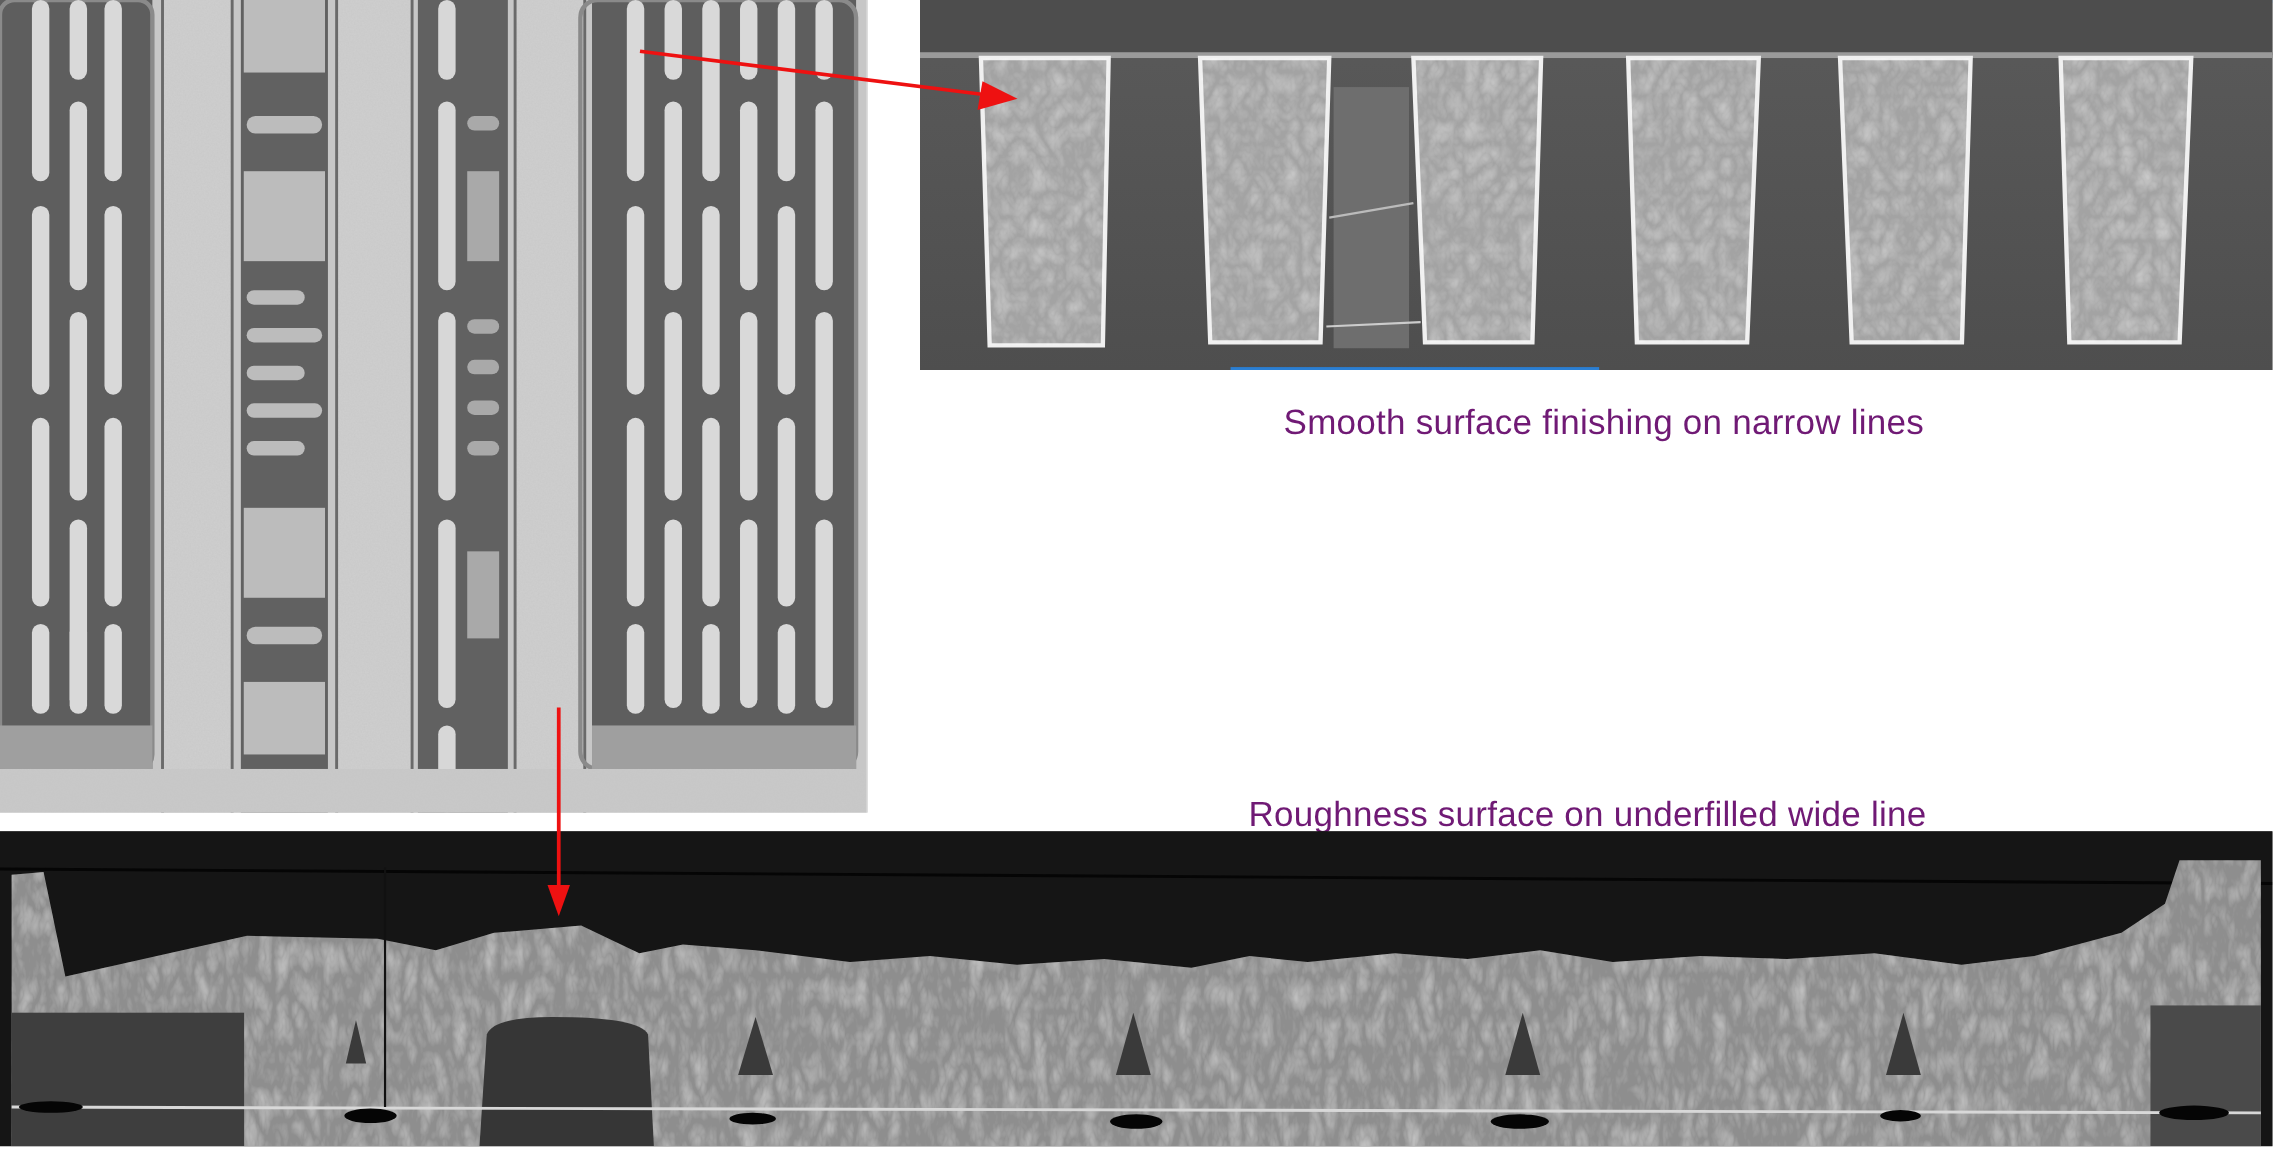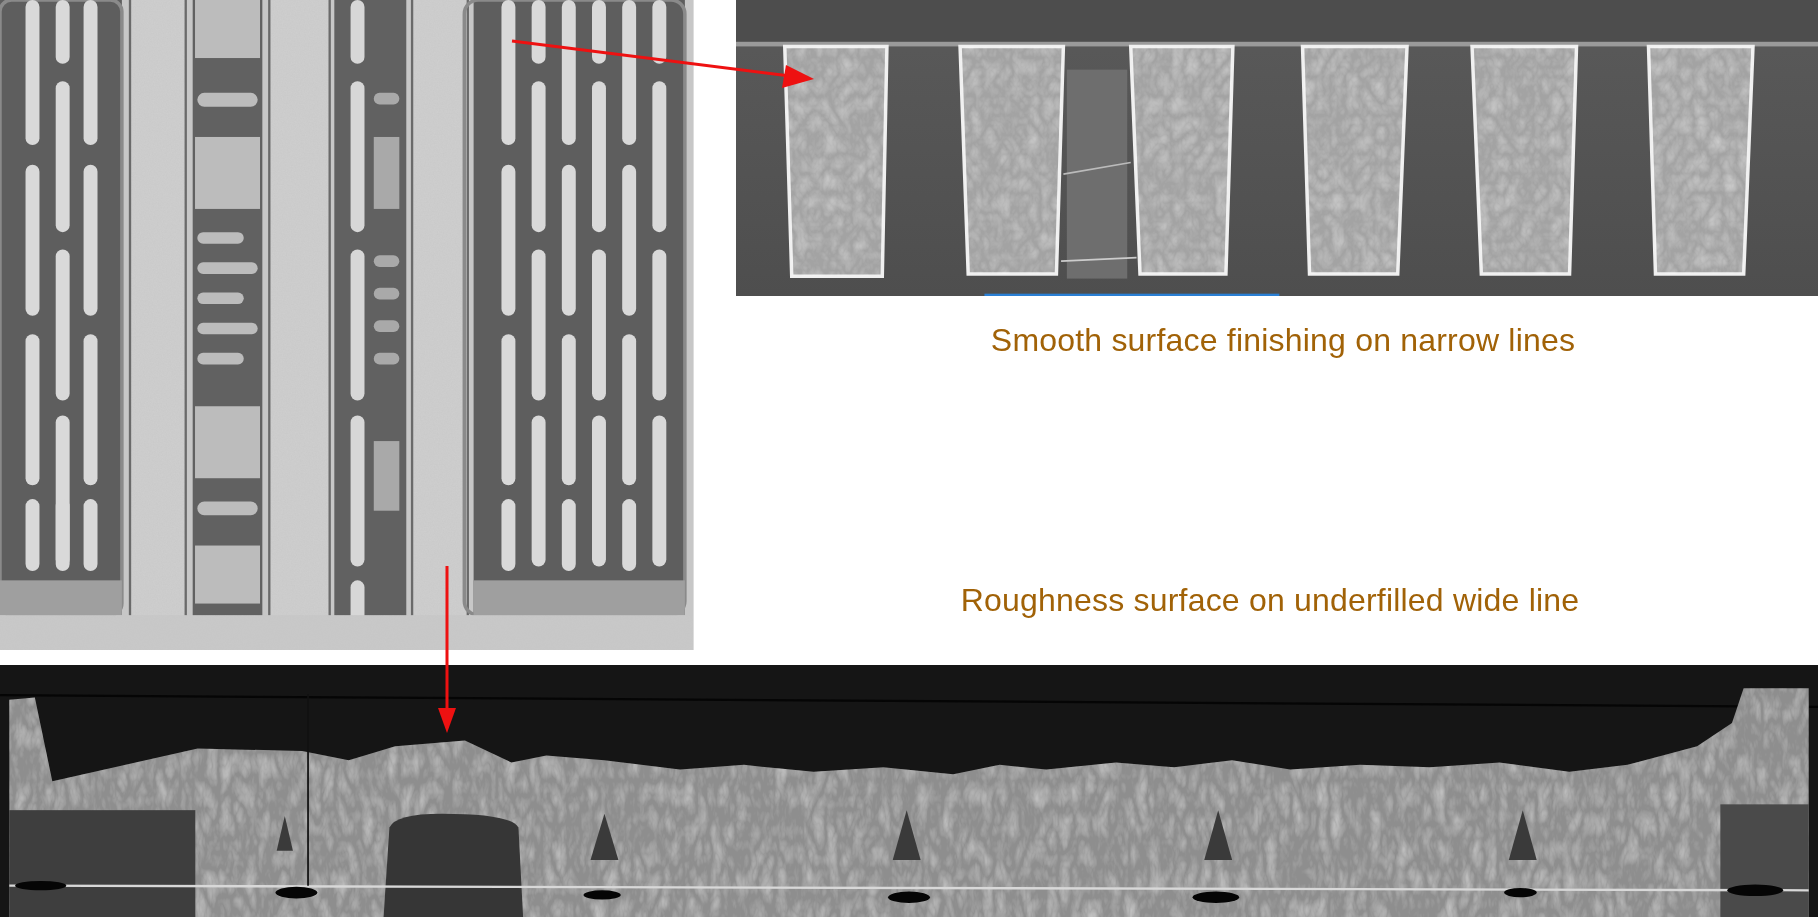--- a/index.html
+++ b/index.html
@@ -8,7 +8,7 @@
     #planview { left:0; top:0; width:693px; height:650px; background:#bdbdbd; border-right:1px solid #ddd; }
     #sem-narrow { left:736px; top:0; width:1082px; height:296px; background:#4a4a4a; }
     #sem-wide { left:0; top:665px; width:1818px; height:252px; background:#1a1a1a; }
-    .caption { position:absolute; font-size:32px; color:#a16207; white-space:nowrap; transform:translateX(-50%); letter-spacing:0.2px; }
+    .caption { position:absolute; font-size:28px; color:#701a75; white-space:nowrap; transform:translateX(-50%); letter-spacing:0.2px; }
     #cap1 { left:1283px; top:322px; }
     #cap2 { left:1270px; top:582px; }
     svg { display:block; }

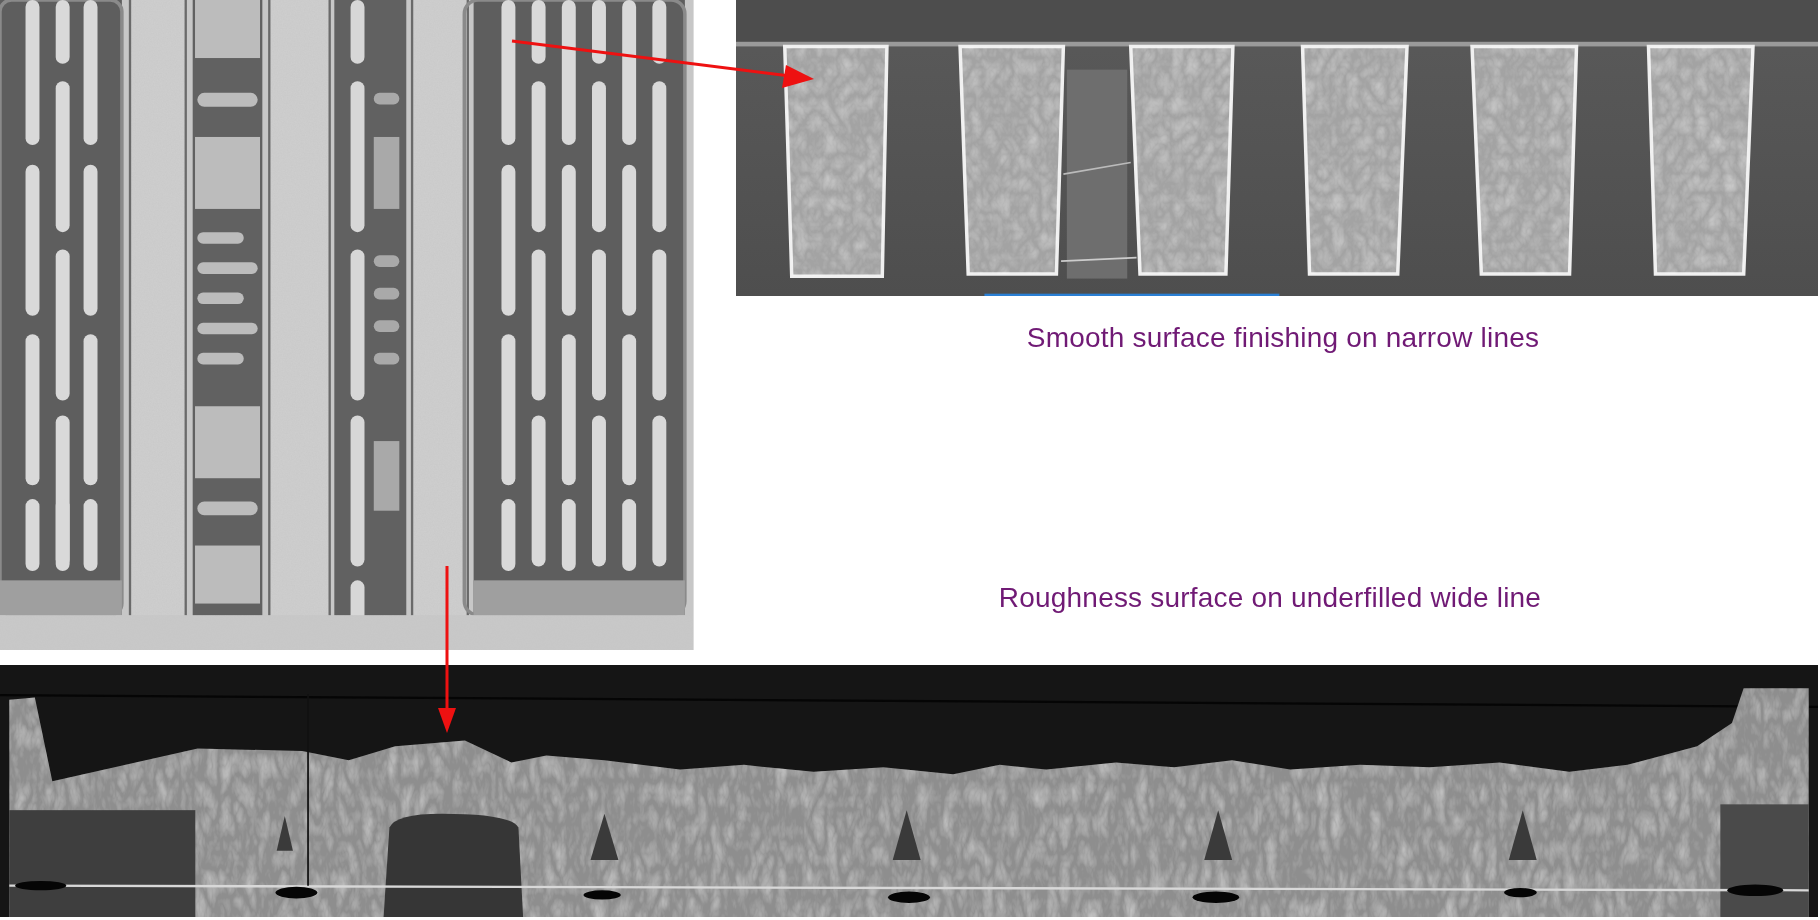--- a/index.html
+++ b/index.html
@@ -10,7 +10,7 @@
     #sem-wide { left:0; top:665px; width:1818px; height:252px; background:#1a1a1a; }
     .caption { position:absolute; font-size:28px; color:#701a75; white-space:nowrap; transform:translateX(-50%); letter-spacing:0.2px; }
     #cap1 { left:1283px; top:322px; }
-    #cap2 { left:1270px; top:582px; }
+    #cap2 { left:1270px; top:636px; }
     svg { display:block; }
     #arrows { position:absolute; left:0; top:0; width:1820px; height:920px; pointer-events:none; }
   </style>

